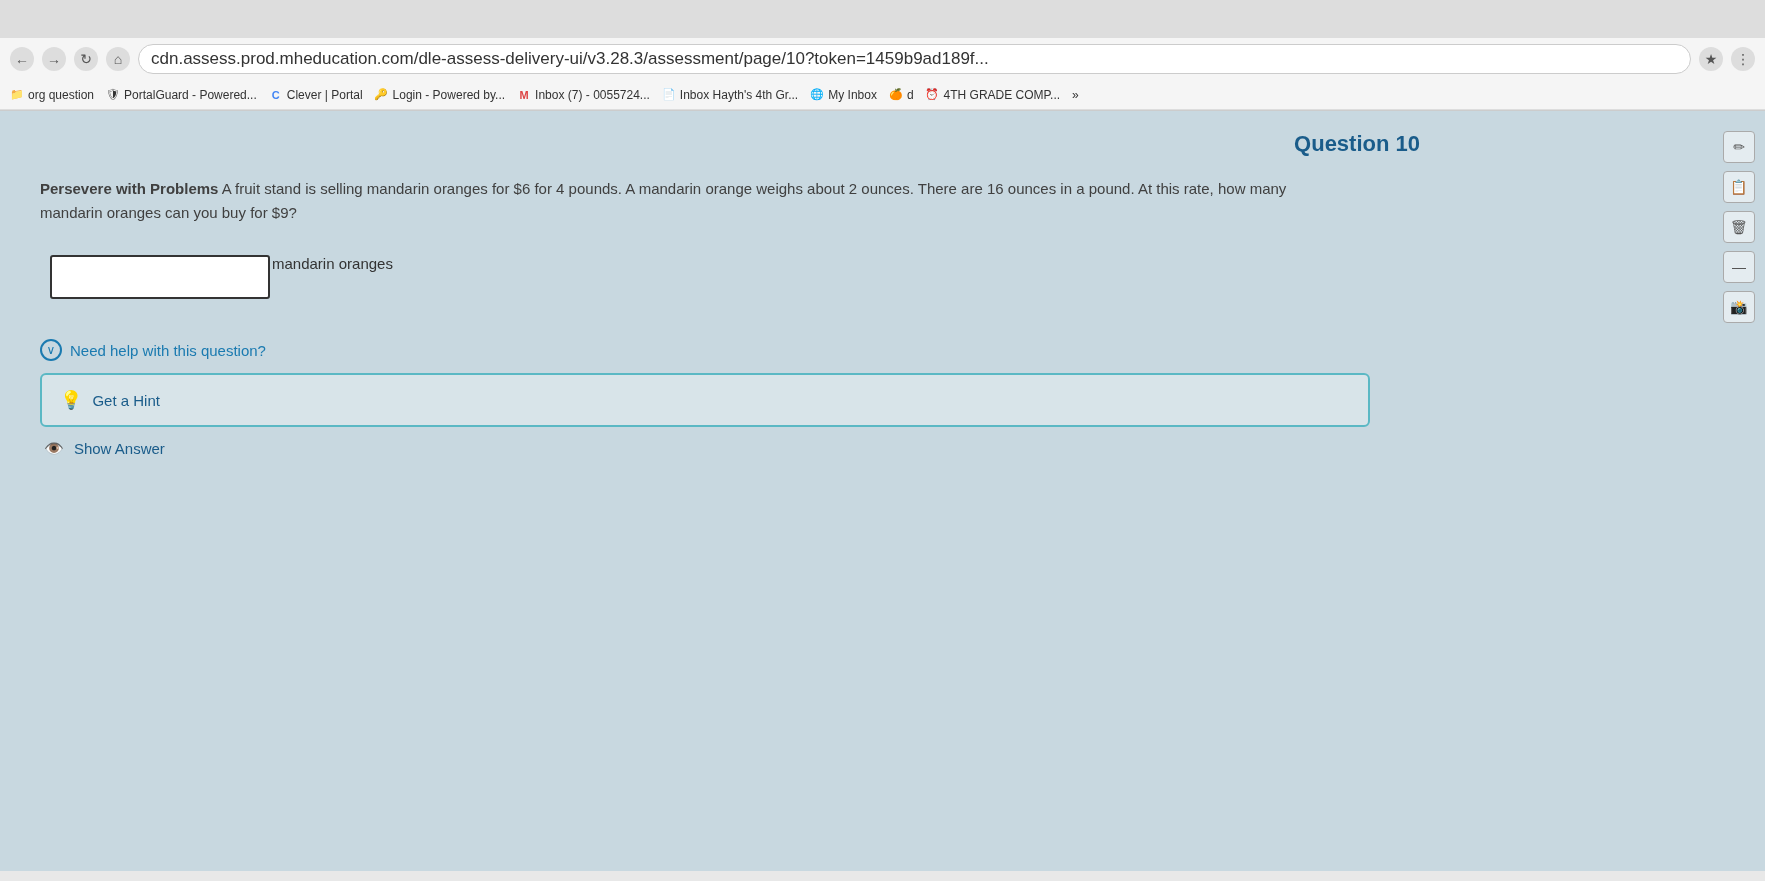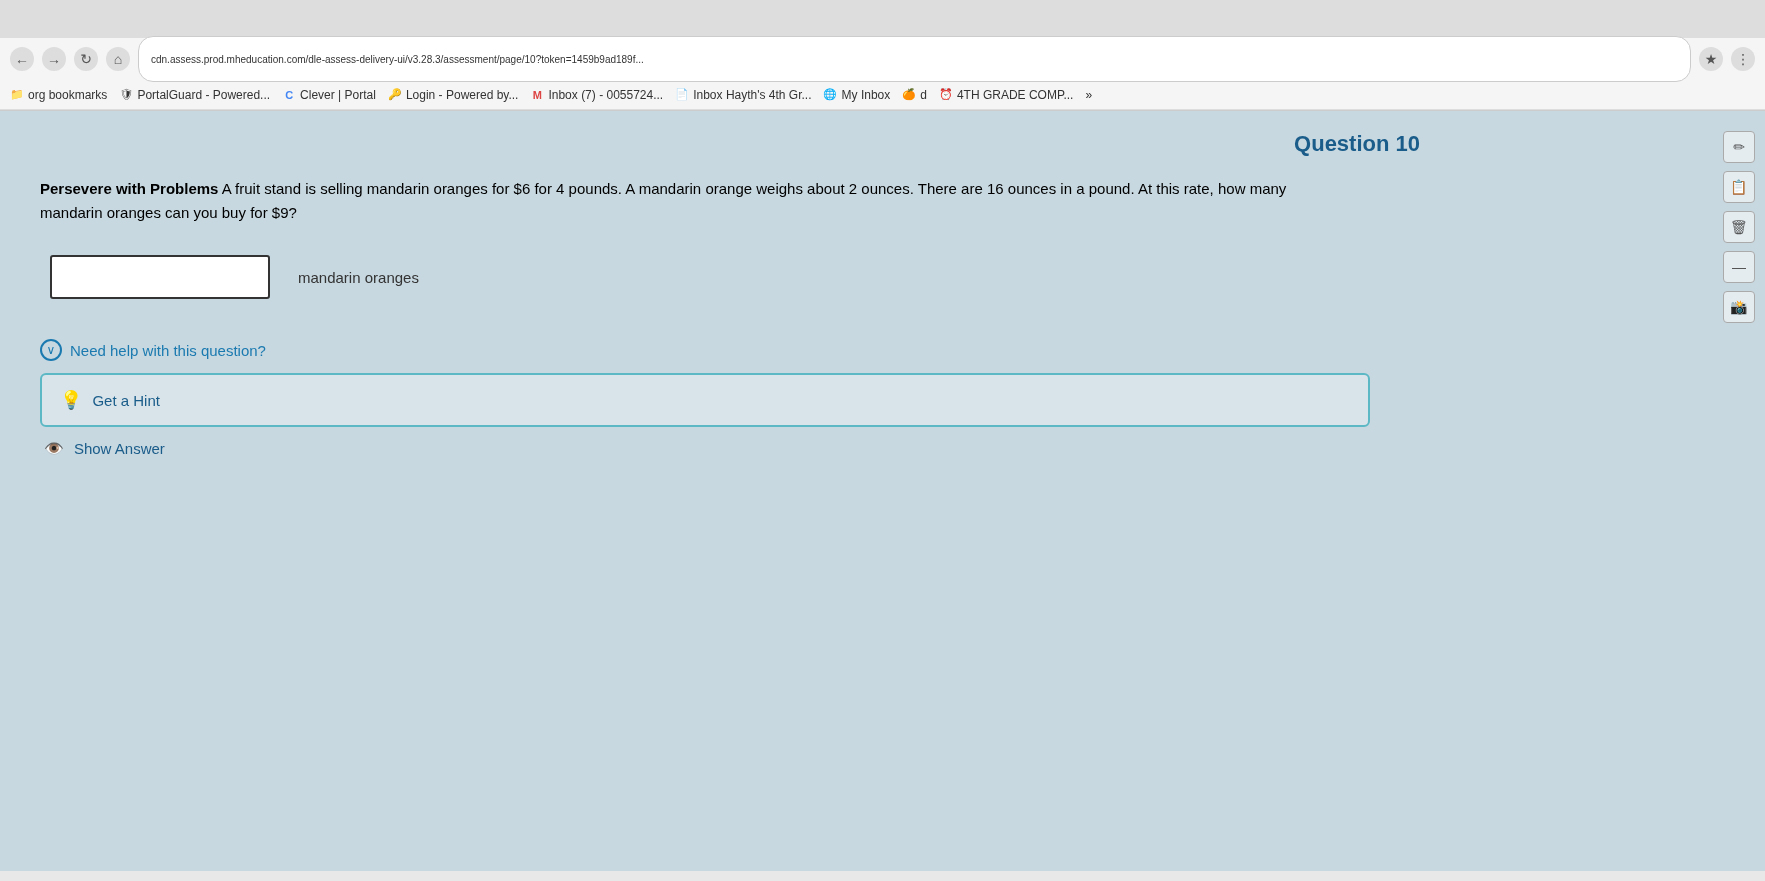--- a/index.html
+++ b/index.html
@@ -51,11 +51,11 @@
 
     .address-bar {
       flex: 1;
-      height: 46px;
+      height: 30px;
       border: 1px solid #ccc;
       border-radius: 15px;
       padding: 0 12px;
-      font-size: 10px;
+      font-size: 17px;
       background: white;
       color: #333;
       outline: none;

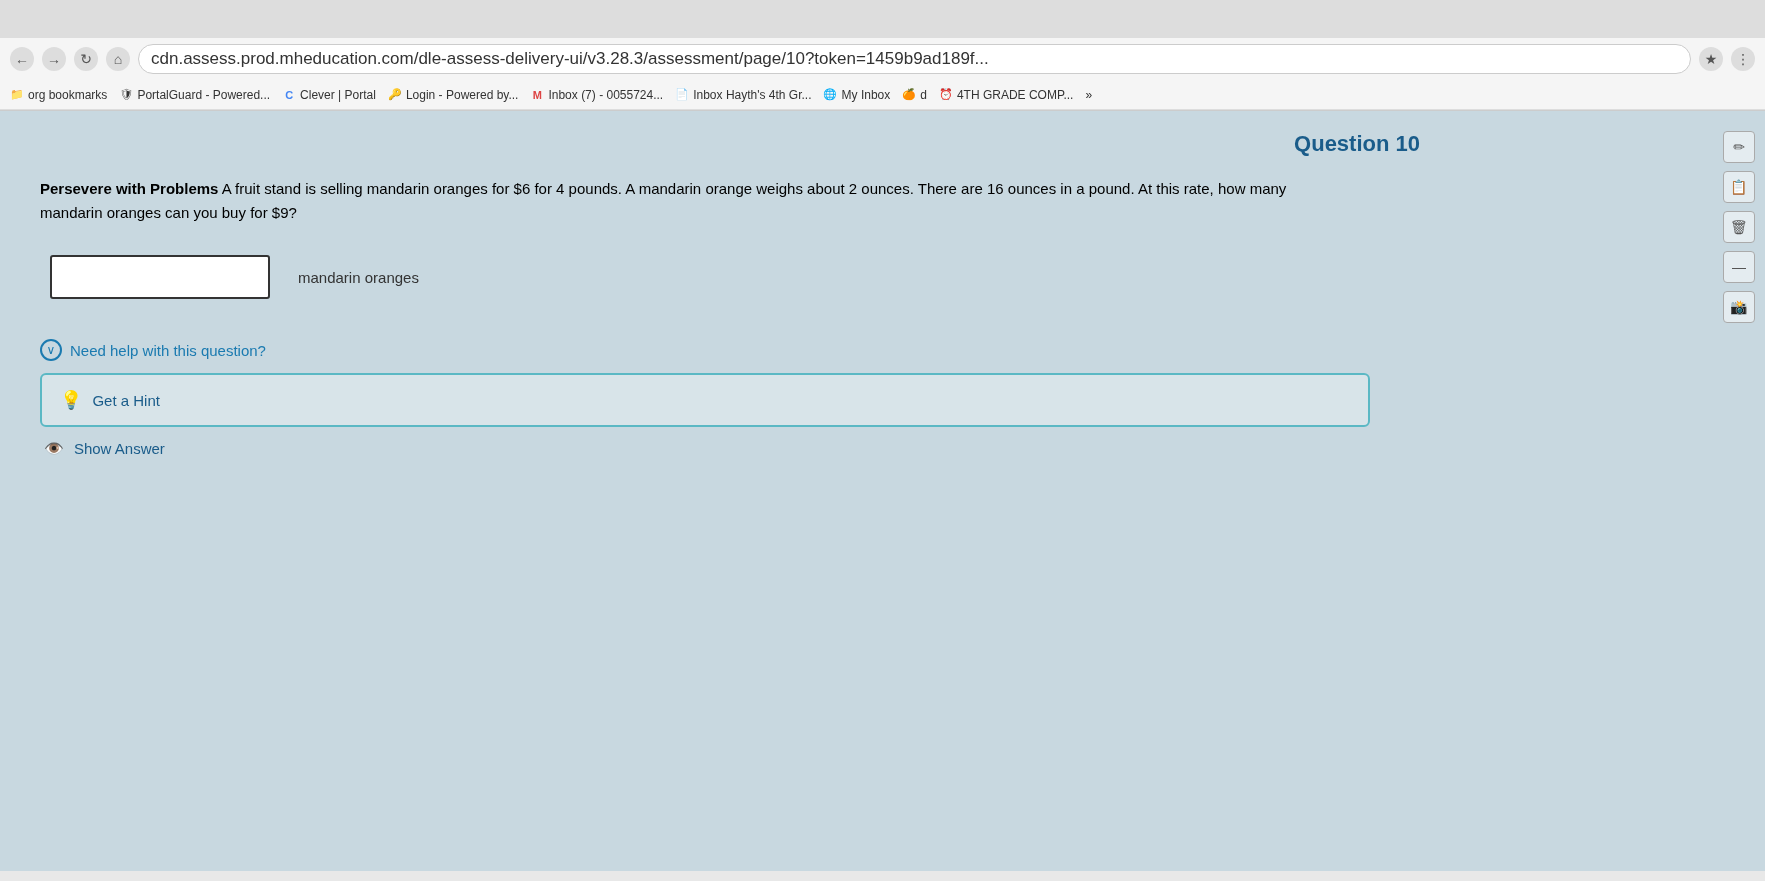--- a/index.html
+++ b/index.html
@@ -266,7 +266,7 @@
   <div class="bookmarks-bar">
     <span class="bookmark-item">
       <span class="bookmark-icon">📁</span>
-      <span>org bookmarks</span>
+      <span>org question</span>
     </span>
     <span class="bookmark-item">
       <span class="bookmark-icon">🛡</span>

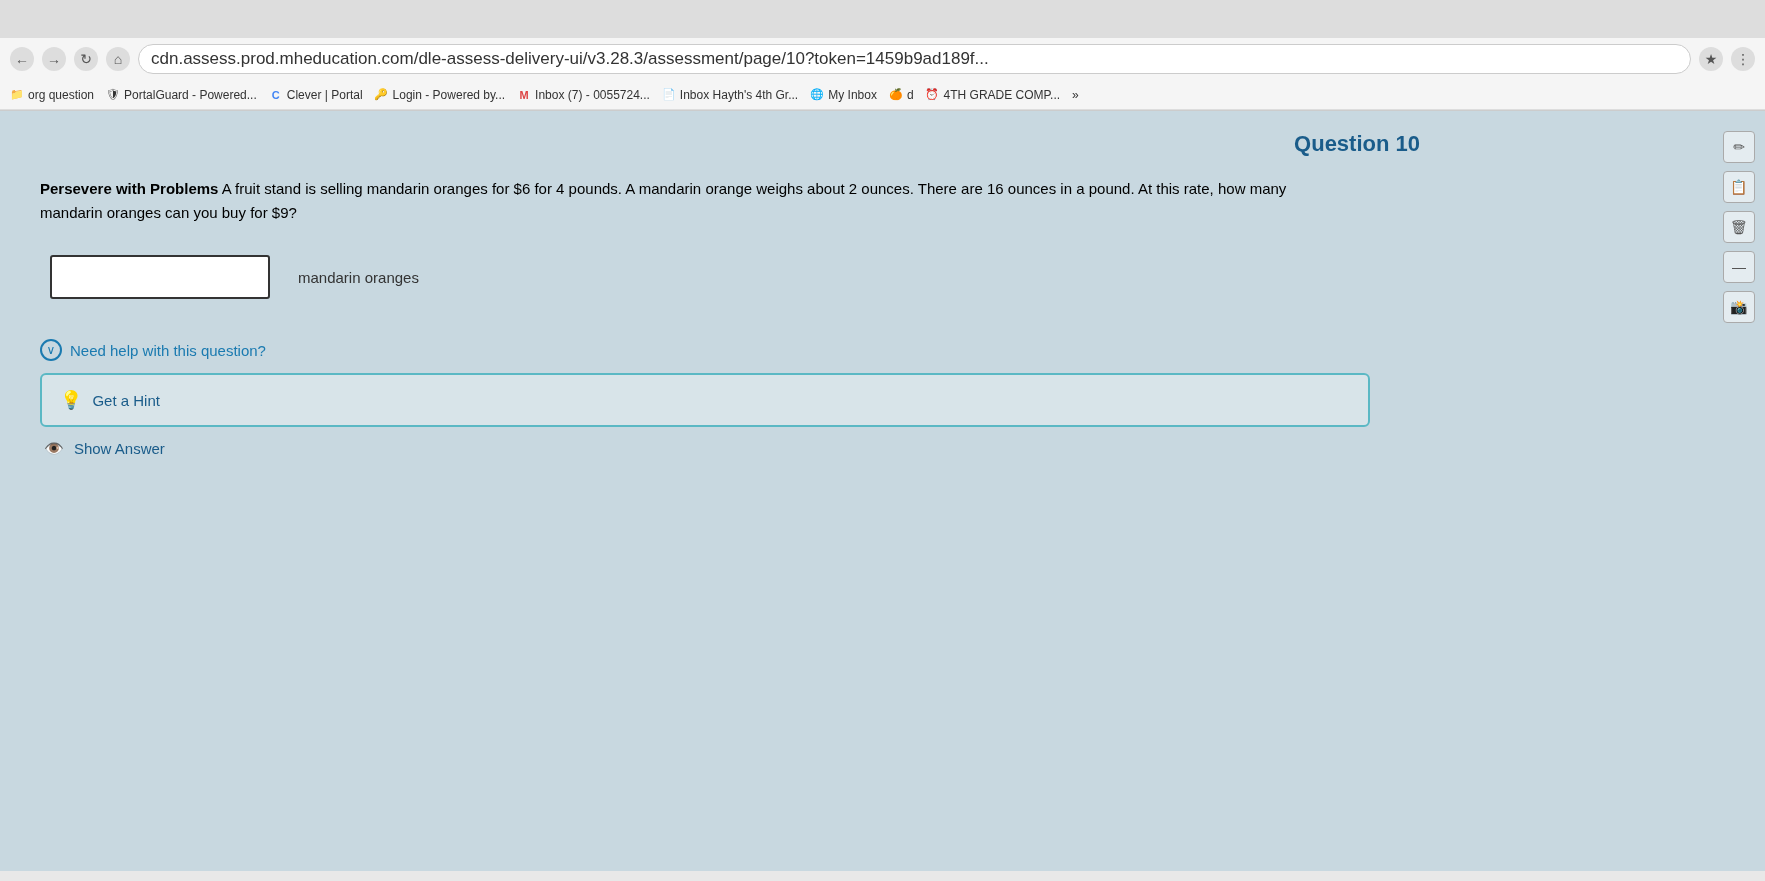--- a/index.html
+++ b/index.html
@@ -141,7 +141,7 @@
 
     .question-text {
       font-size: 15px;
-      color: #000000;
+      color: #404040;
       line-height: 1.6;
       margin-bottom: 30px;
       max-width: 1300px;

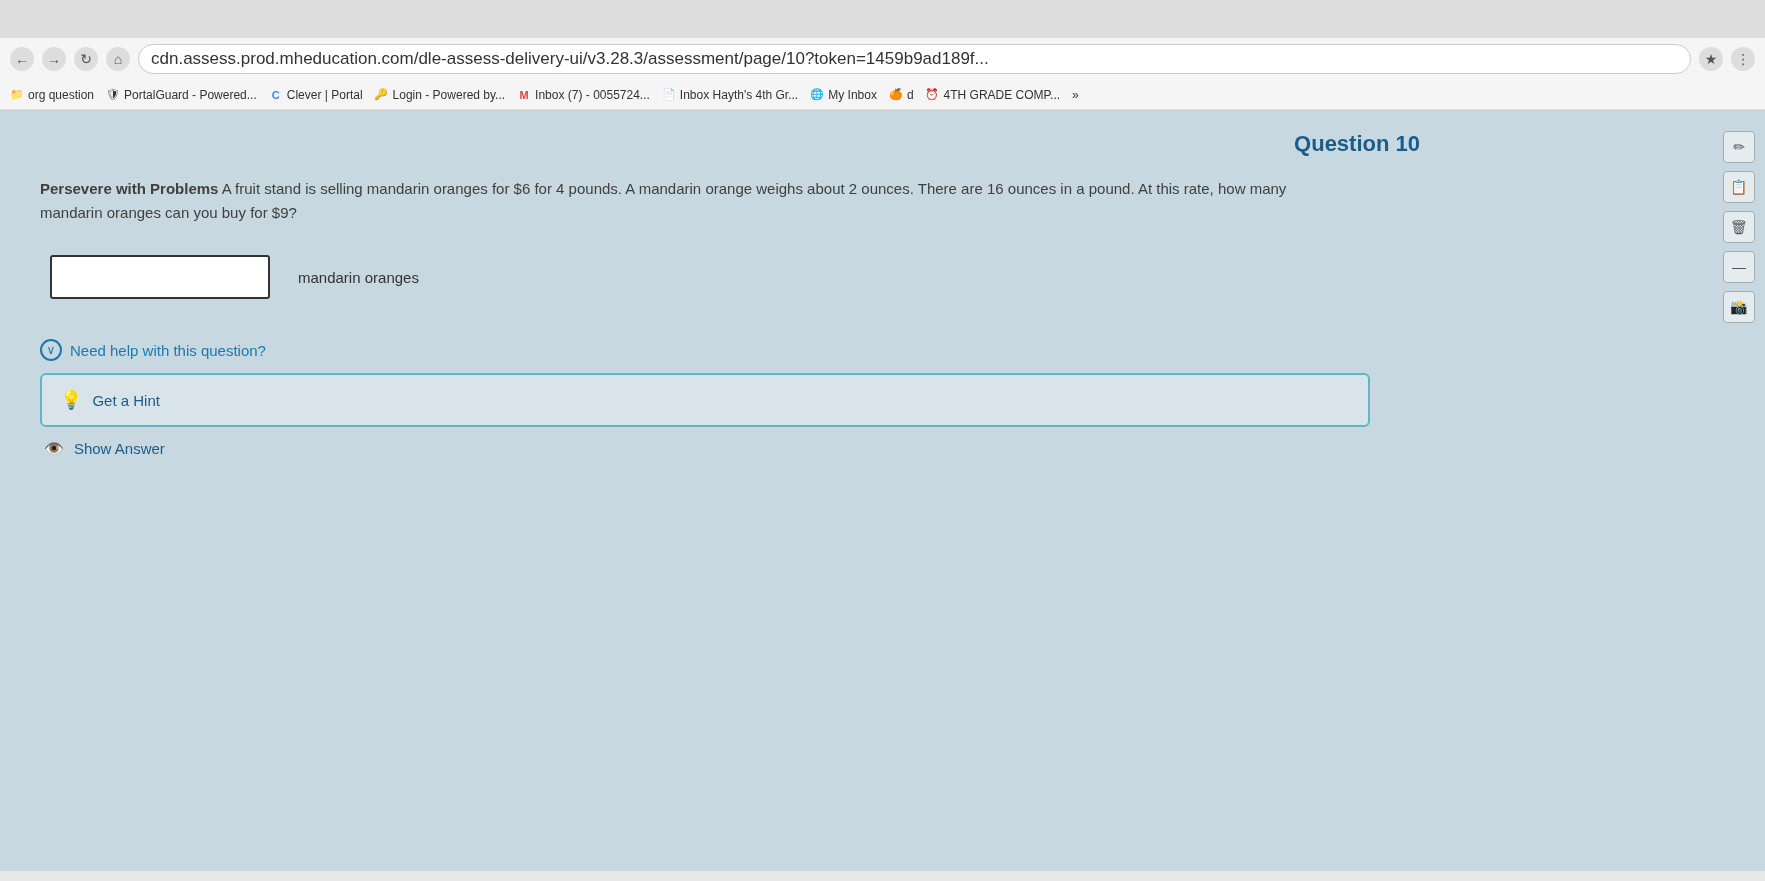--- a/index.html
+++ b/index.html
@@ -153,8 +153,7 @@
 
     .answer-row {
       display: flex;
-      align-items: center;
-      gap: 28px;
+      gap: 2px;
       margin-bottom: 40px;
       margin-left: 10px;
     }

